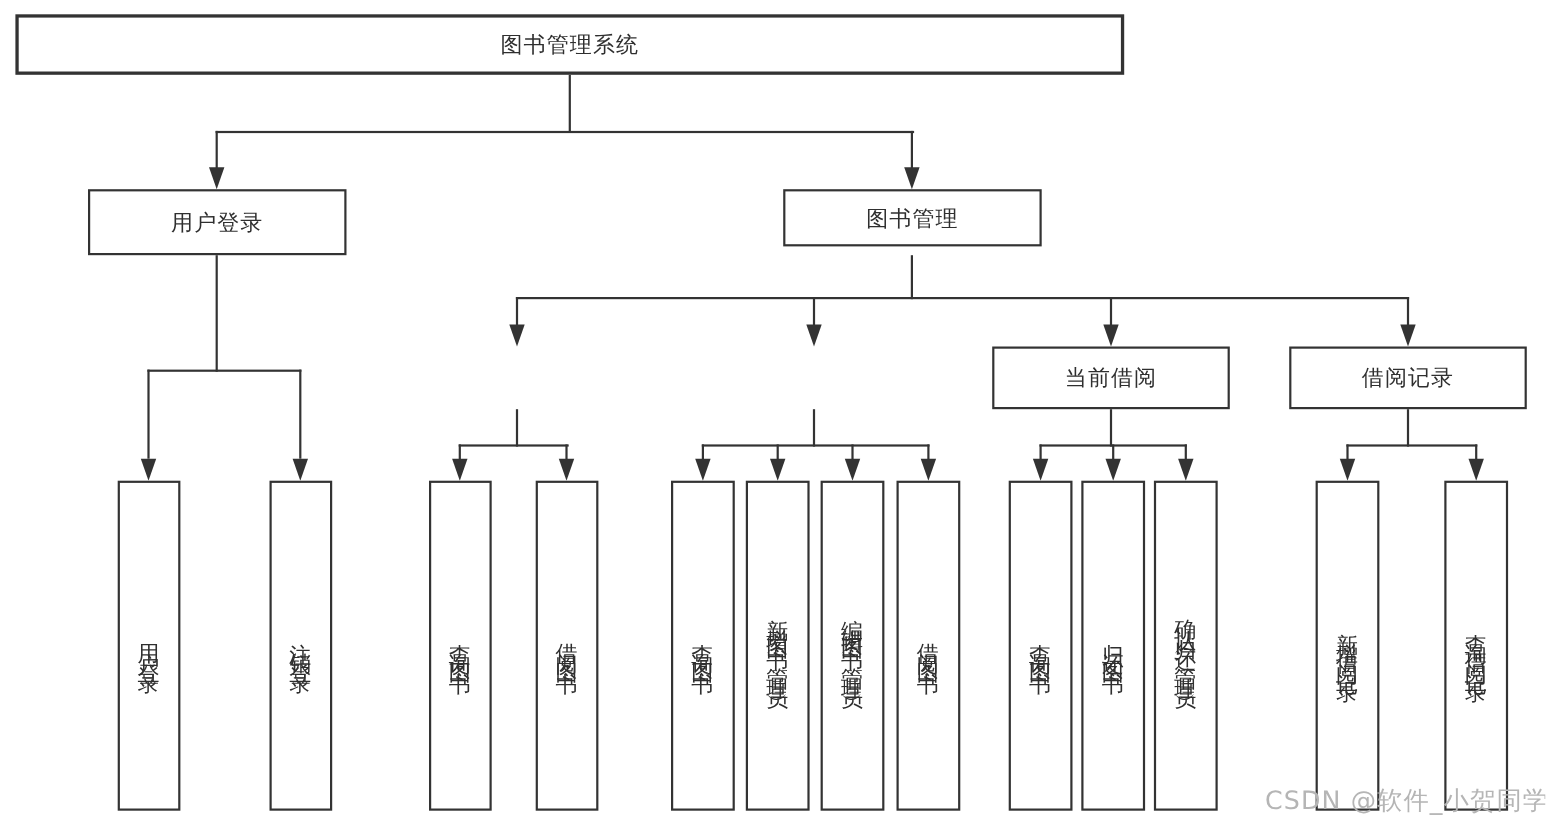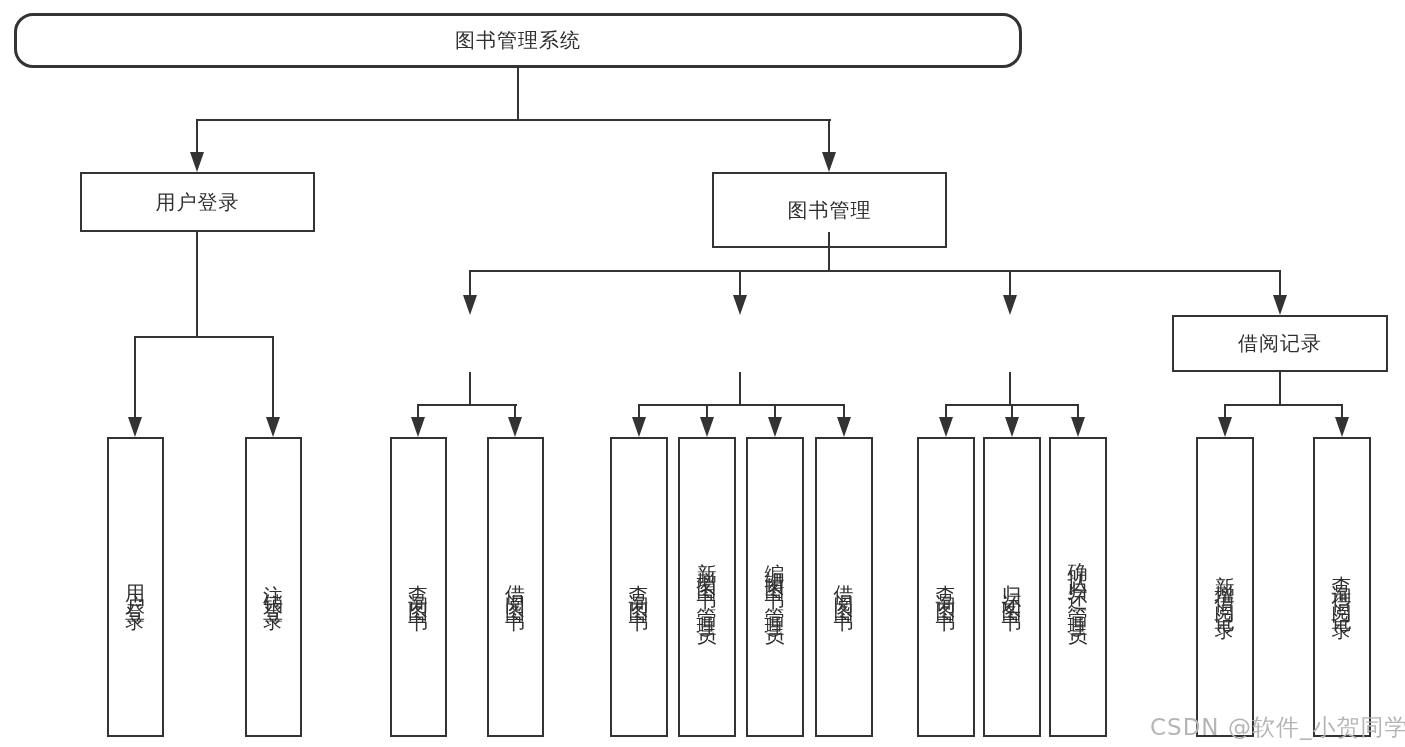--- a/index.html
+++ b/index.html
@@ -23,7 +23,7 @@
     color: #2f2f2f;
     letter-spacing: 1px;
   }
-  .root-box { border-width: 3px; border-radius: 19px; }
+  .root-box { border-width: 3px; }
   .leaf {
     position: absolute;
     width: 57px;

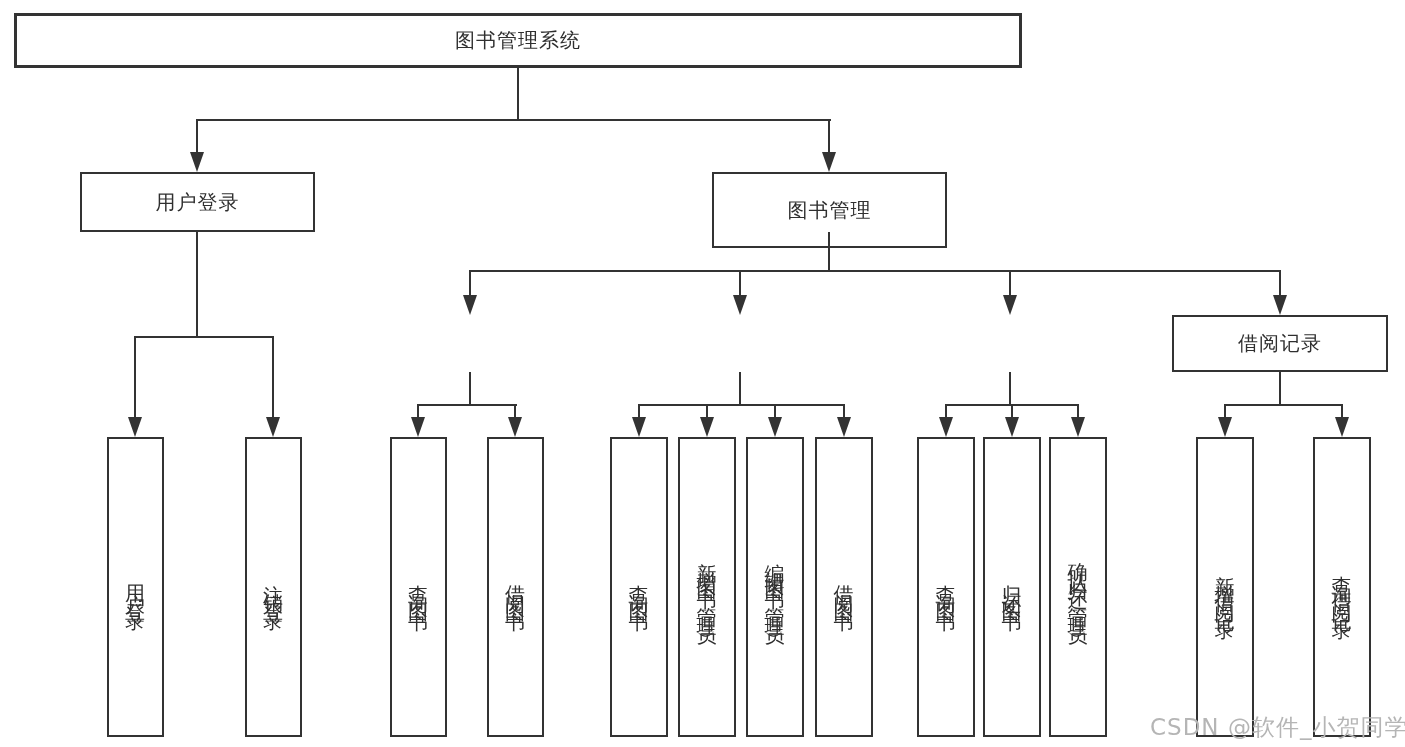--- a/index.html
+++ b/index.html
@@ -91,7 +91,7 @@
   <div class="hbox" style="left:80px; top:172px; width:235px; height:60px;">
     <span>用户登录</span>
   </div>
-  <div class="hbox" style="left:712px; top:172px; width:235px; height:76px;">
+  <div class="hbox" style="left:712px; top:172px; width:235px; height:52px;">
     <span>图书管理</span>
   </div>
 

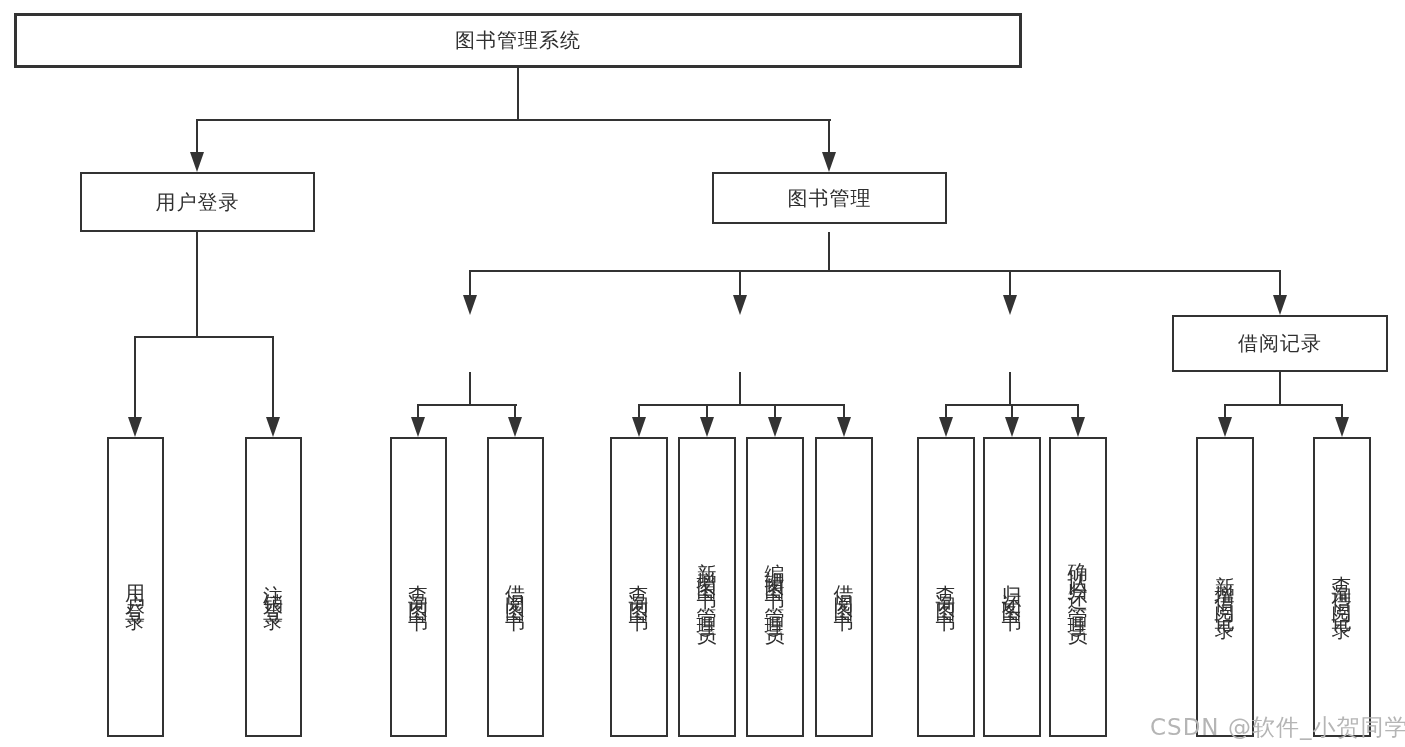--- a/index.html
+++ b/index.html
@@ -113,6 +113,9 @@
   <div class="arrow" style="left:1003px; top:295px;"></div>
   <div class="arrow" style="left:1273px; top:295px;"></div>
 
+  <div class="hbox" style="left:902px; top:315px; width:216px; height:57px;">
+    <span>当前借阅</span>
+  </div>
   <div class="hbox" style="left:1172px; top:315px; width:216px; height:57px;">
     <span>借阅记录</span>
   </div>

